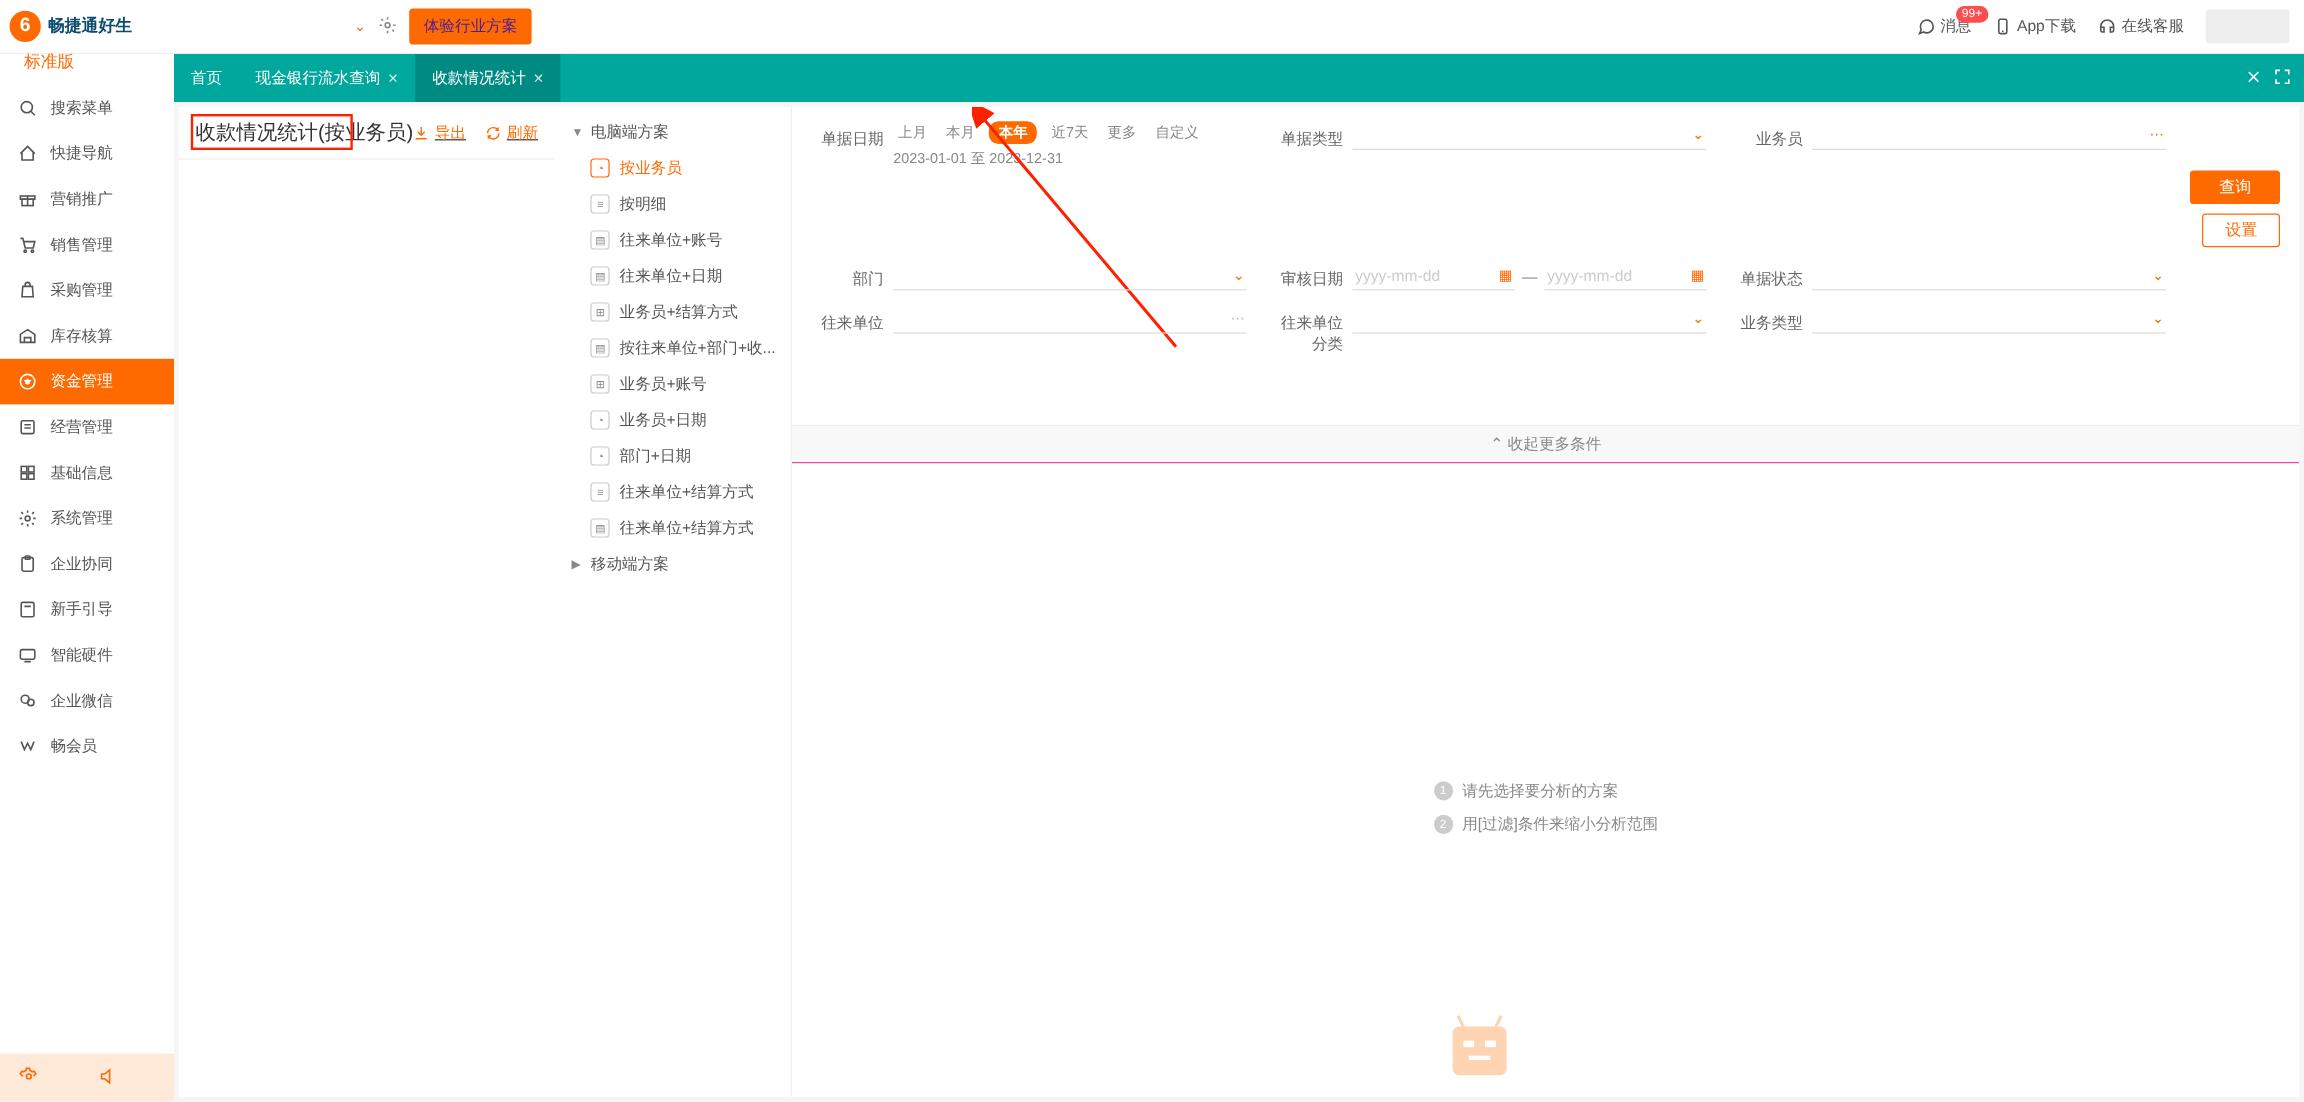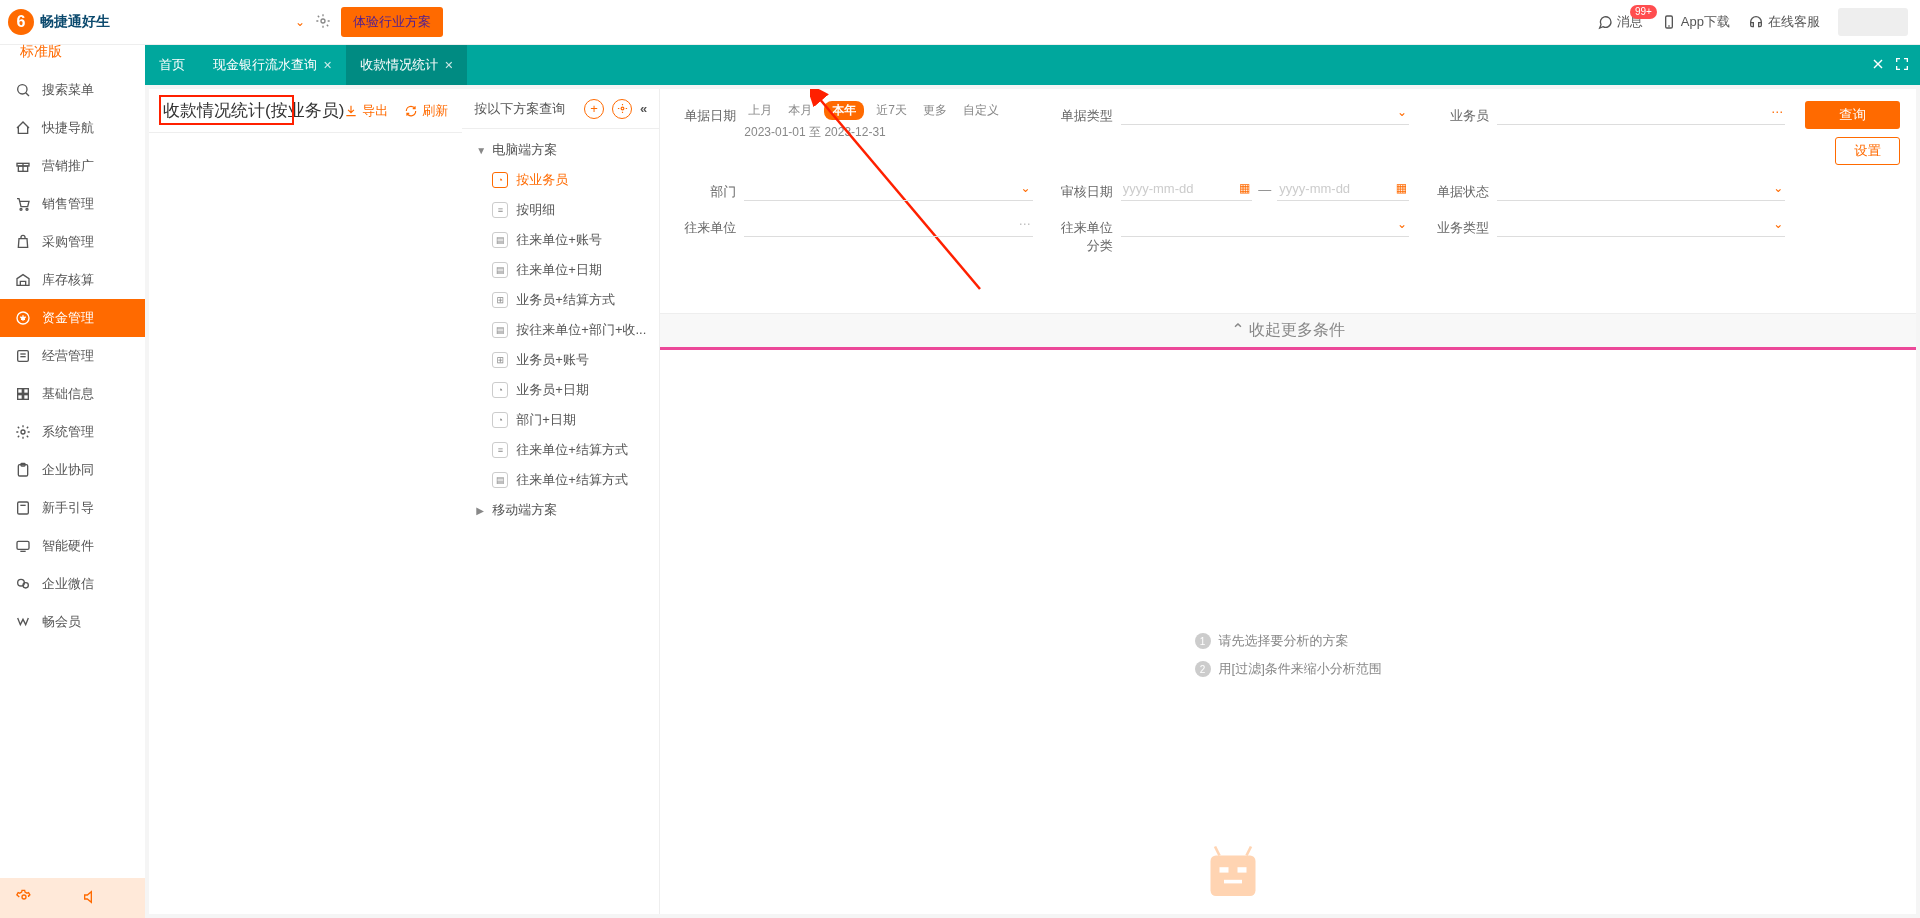--- a/index.html
+++ b/index.html
@@ -52,7 +52,7 @@
     .page-title-bar { height: 44px; display: flex; align-items: center; padding: 0 14px; border-bottom: 1px solid #eee; }
     .page-title { font-size: 17px; color: #333; position: relative; }
     .title-highlight { position: absolute; left: -4px; top: -4px; width: 135px; height: 30px; border: 2px solid #ff2000; pointer-events: none; }
-    .page-actions { margin-left: auto; display: flex; gap: 16px; }
+    .page-actions { margin-left: auto; display: flex; gap: 16px; text-decoration: underline; }
     .page-action { color: #ff6a00; cursor: pointer; display: flex; align-items: center; gap: 4px; }
     
     .content-row { display: flex; flex: 1; overflow: hidden; }

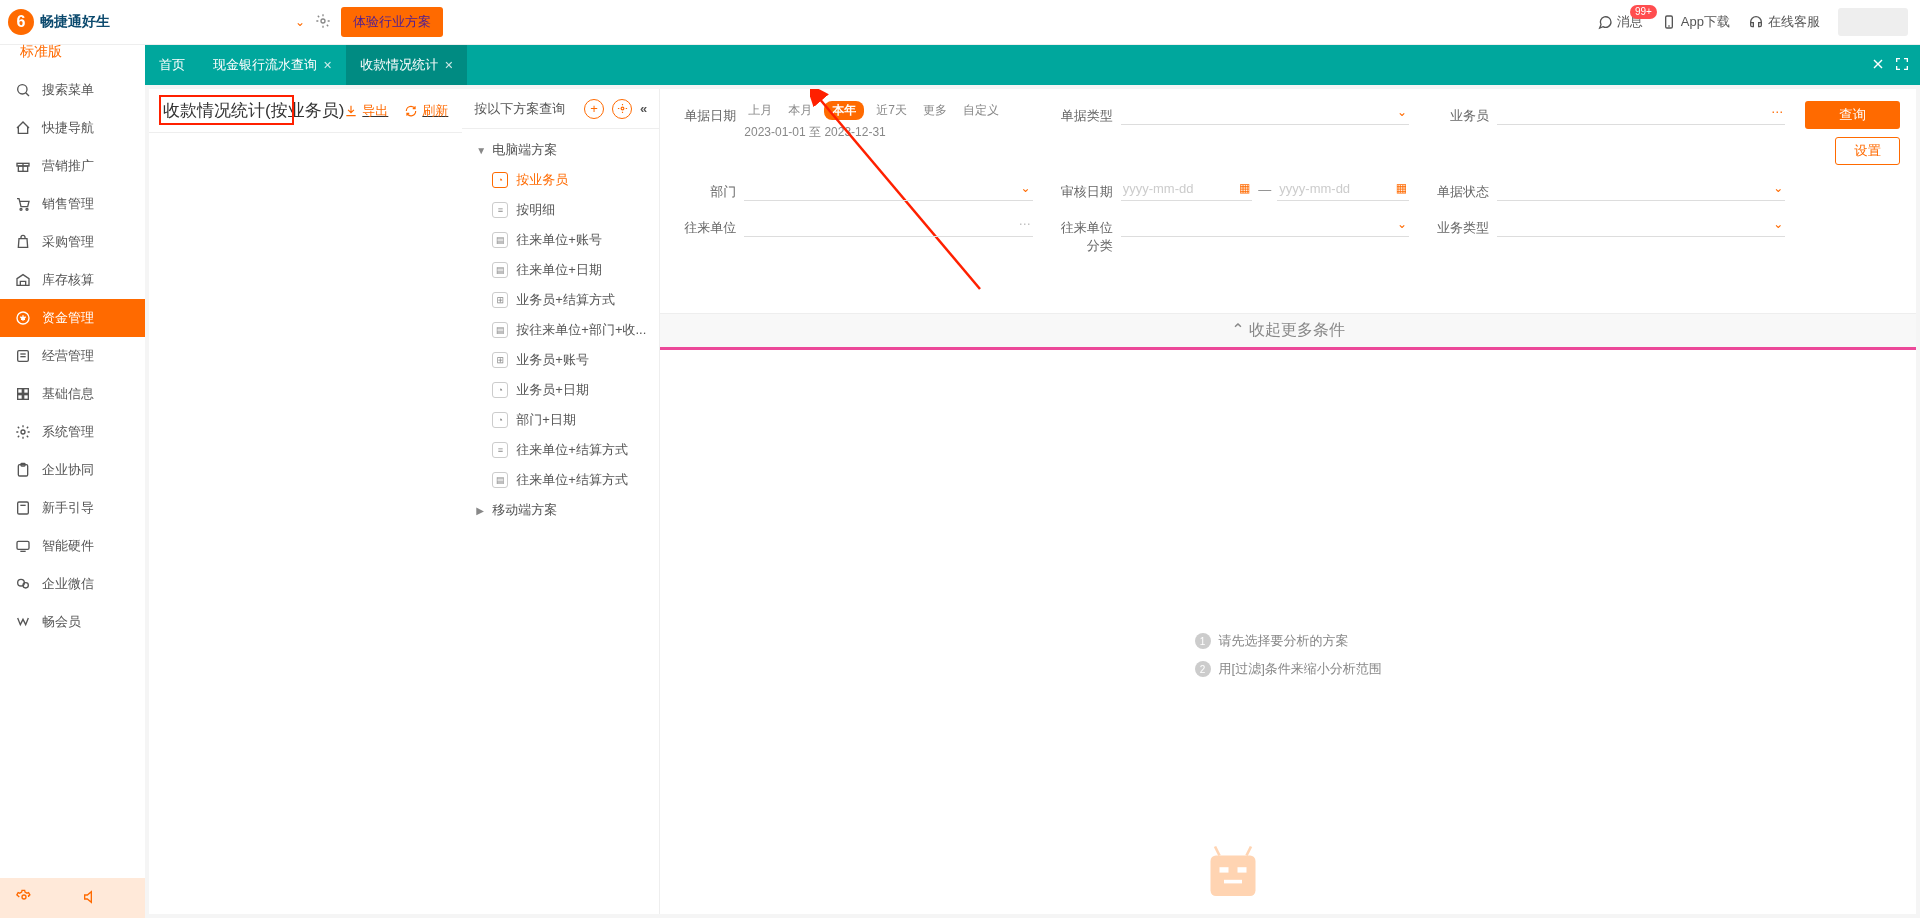--- a/index.html
+++ b/index.html
@@ -357,19 +357,6 @@
       <div class="content-row">
 
         <div class="scheme-panel">
-          <div class="scheme-header">
-            <span>按以下方案查询</span>
-            <div class="scheme-header-icons">
-              <span class="icon-btn">+</span>
-              <span class="icon-btn">
-                  <svg width="11" height="11" viewBox="0 0 24 24" fill="none" stroke="currentColor" stroke-width="2.5">
-                    <circle cx="12" cy="12" r="3"></circle>
-                    <path d="M12 2v3M12 19v3M2 12h3M19 12h3"></path>
-                  </svg>
-                </span>
-              <span class="collapse-btn">«</span>
-            </div>
-          </div>
           <div class="scheme-tree">
             <div class="tree-group">
                 <span class="tree-caret">▼</span>

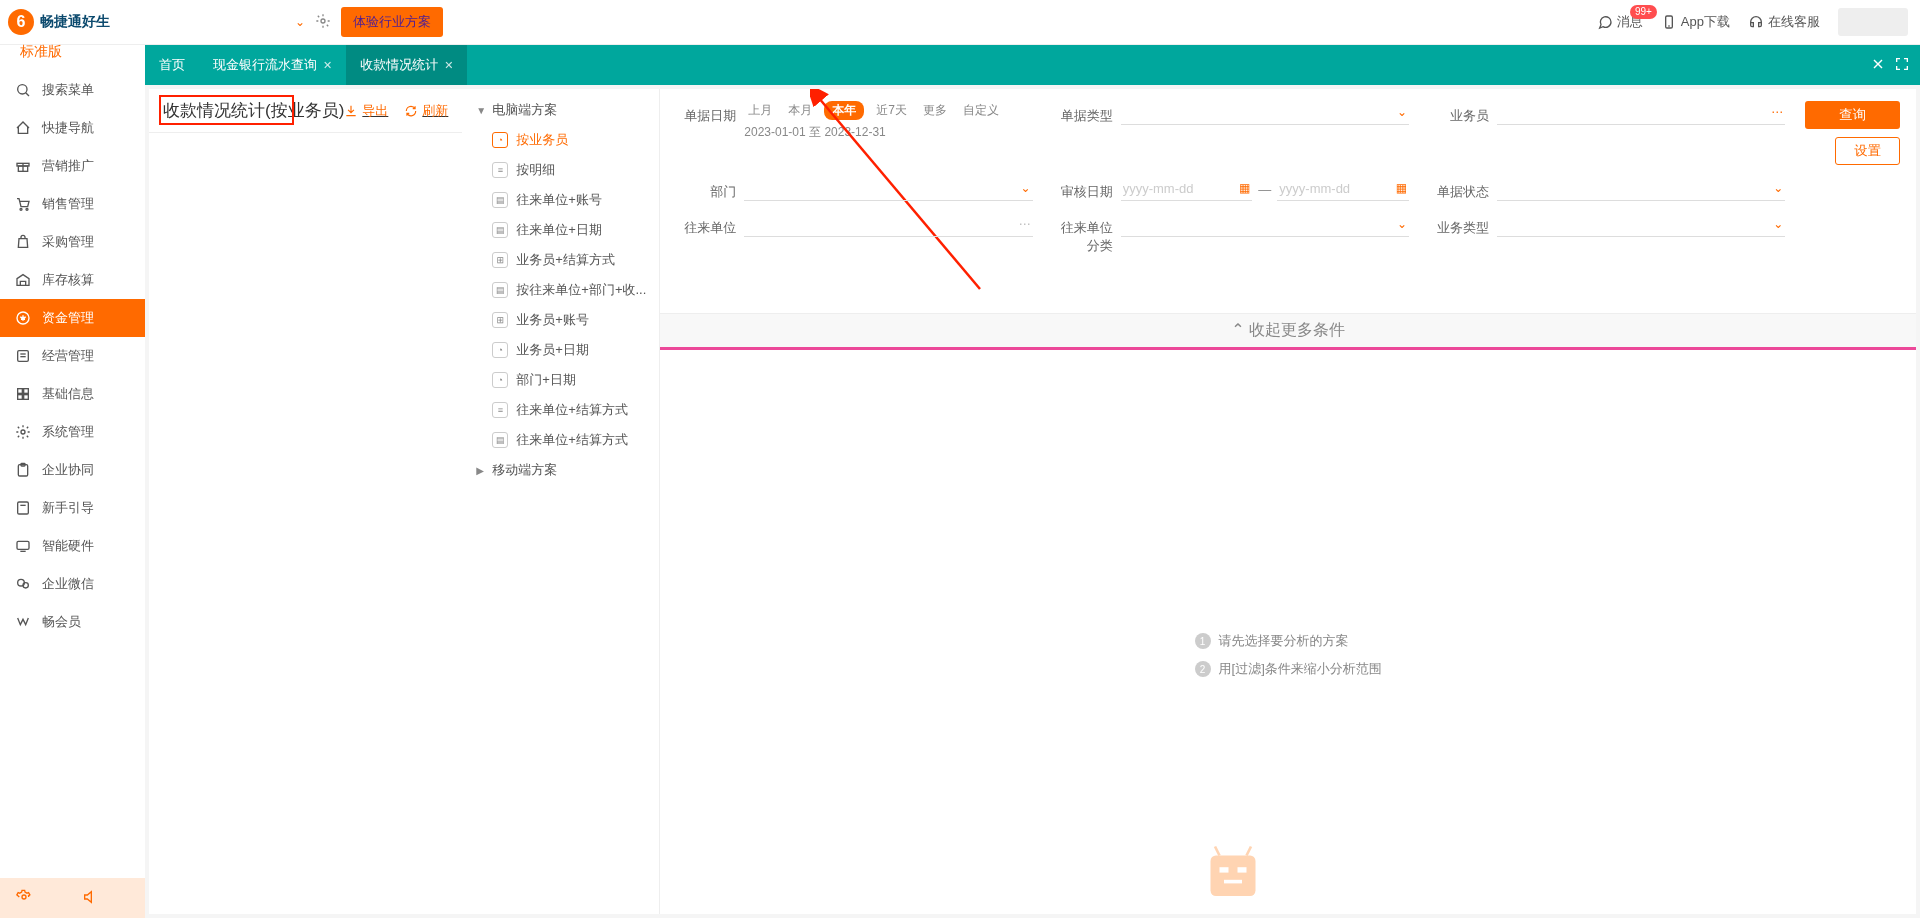--- a/index.html
+++ b/index.html
@@ -94,7 +94,7 @@
     .date-sep { color: #888; }
     
     .action-col { display: flex; flex-direction: column; gap: 8px; align-items: flex-end; }
-    .btn-primary { background: #ff6a00; color: #fff; border: none; padding: 5px 34px; border-radius: 3px; cursor: pointer; }
+    .btn-primary { background: #ff6a00; color: #fff; border: none; padding: 5px 24px; border-radius: 3px; cursor: pointer; margin-top: 41px; }
     .btn-outline { background: #fff; color: #ff6a00; border: 1px solid #ff6a00; padding: 4px 18px; border-radius: 3px; cursor: pointer; }
     
     

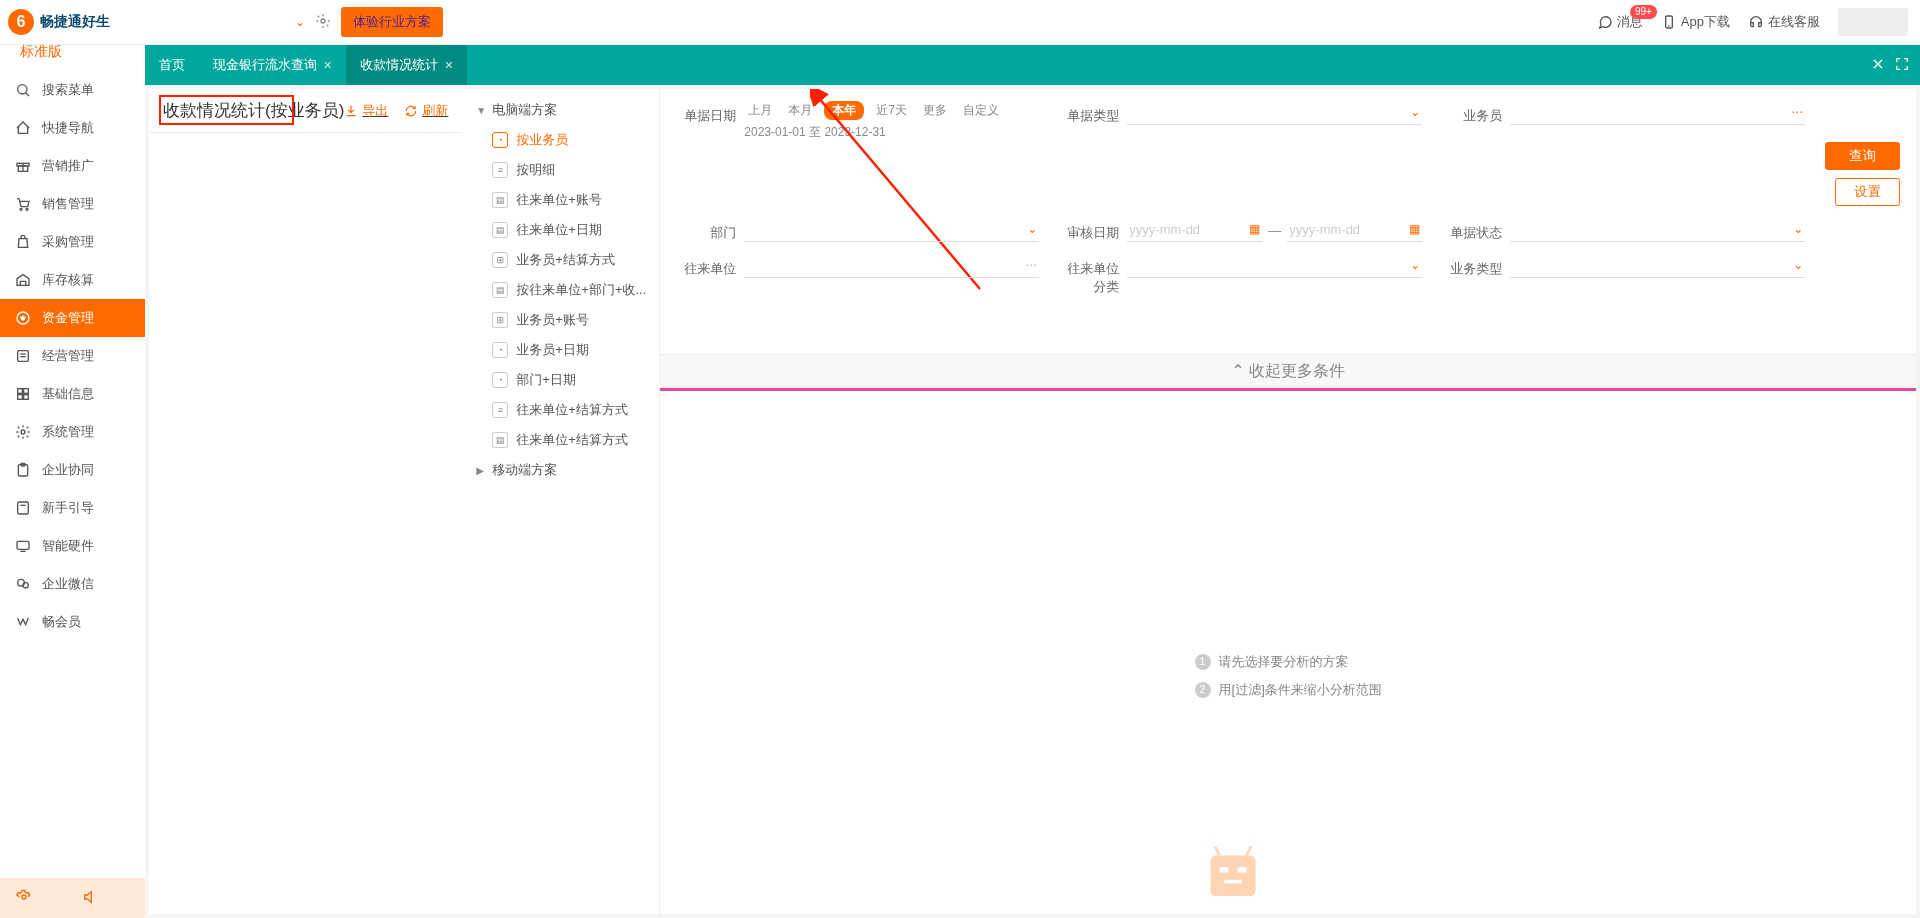--- a/index.html
+++ b/index.html
@@ -100,7 +100,7 @@
     
     .arrow-svg { position: absolute; left: 150px; top: 0px; pointer-events: none; }
     
-    .collapse-bar { background: #f8f8f8; text-align: center; padding: 6px; color: #888; cursor: pointer; font-size: 16px; border-top: 1px solid #eee; border-bottom: 3px solid #ec4899; }
+    .collapse-bar { background: #f8f8f8; text-align: center; padding: 6px; color: #888; cursor: pointer; font-size: 13px; border-top: 1px solid #eee; border-bottom: 1px solid #ec4899; }
     
     .result-area { flex: 1; display: flex; flex-direction: column; align-items: center; justify-content: center; color: #888; gap: 20px; position: relative; }
     .hint-list { display: flex; flex-direction: column; gap: 10px; }

